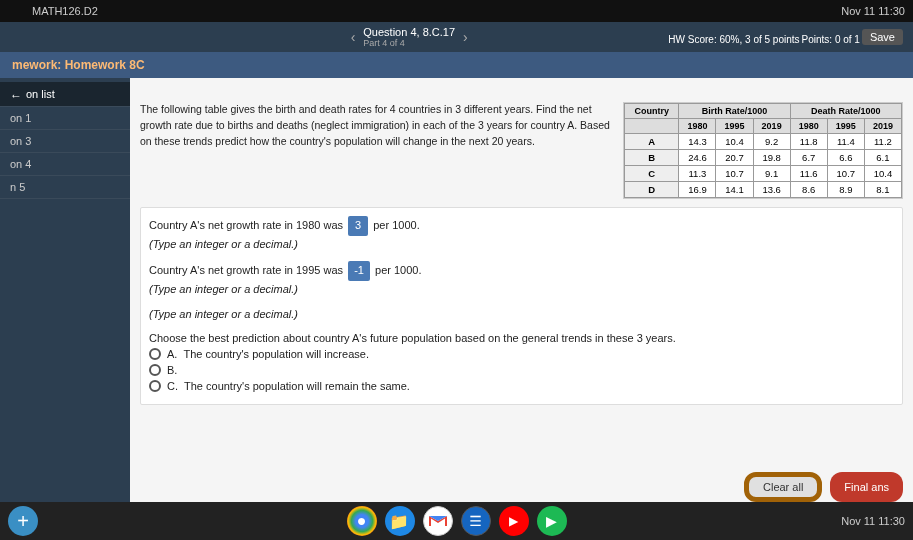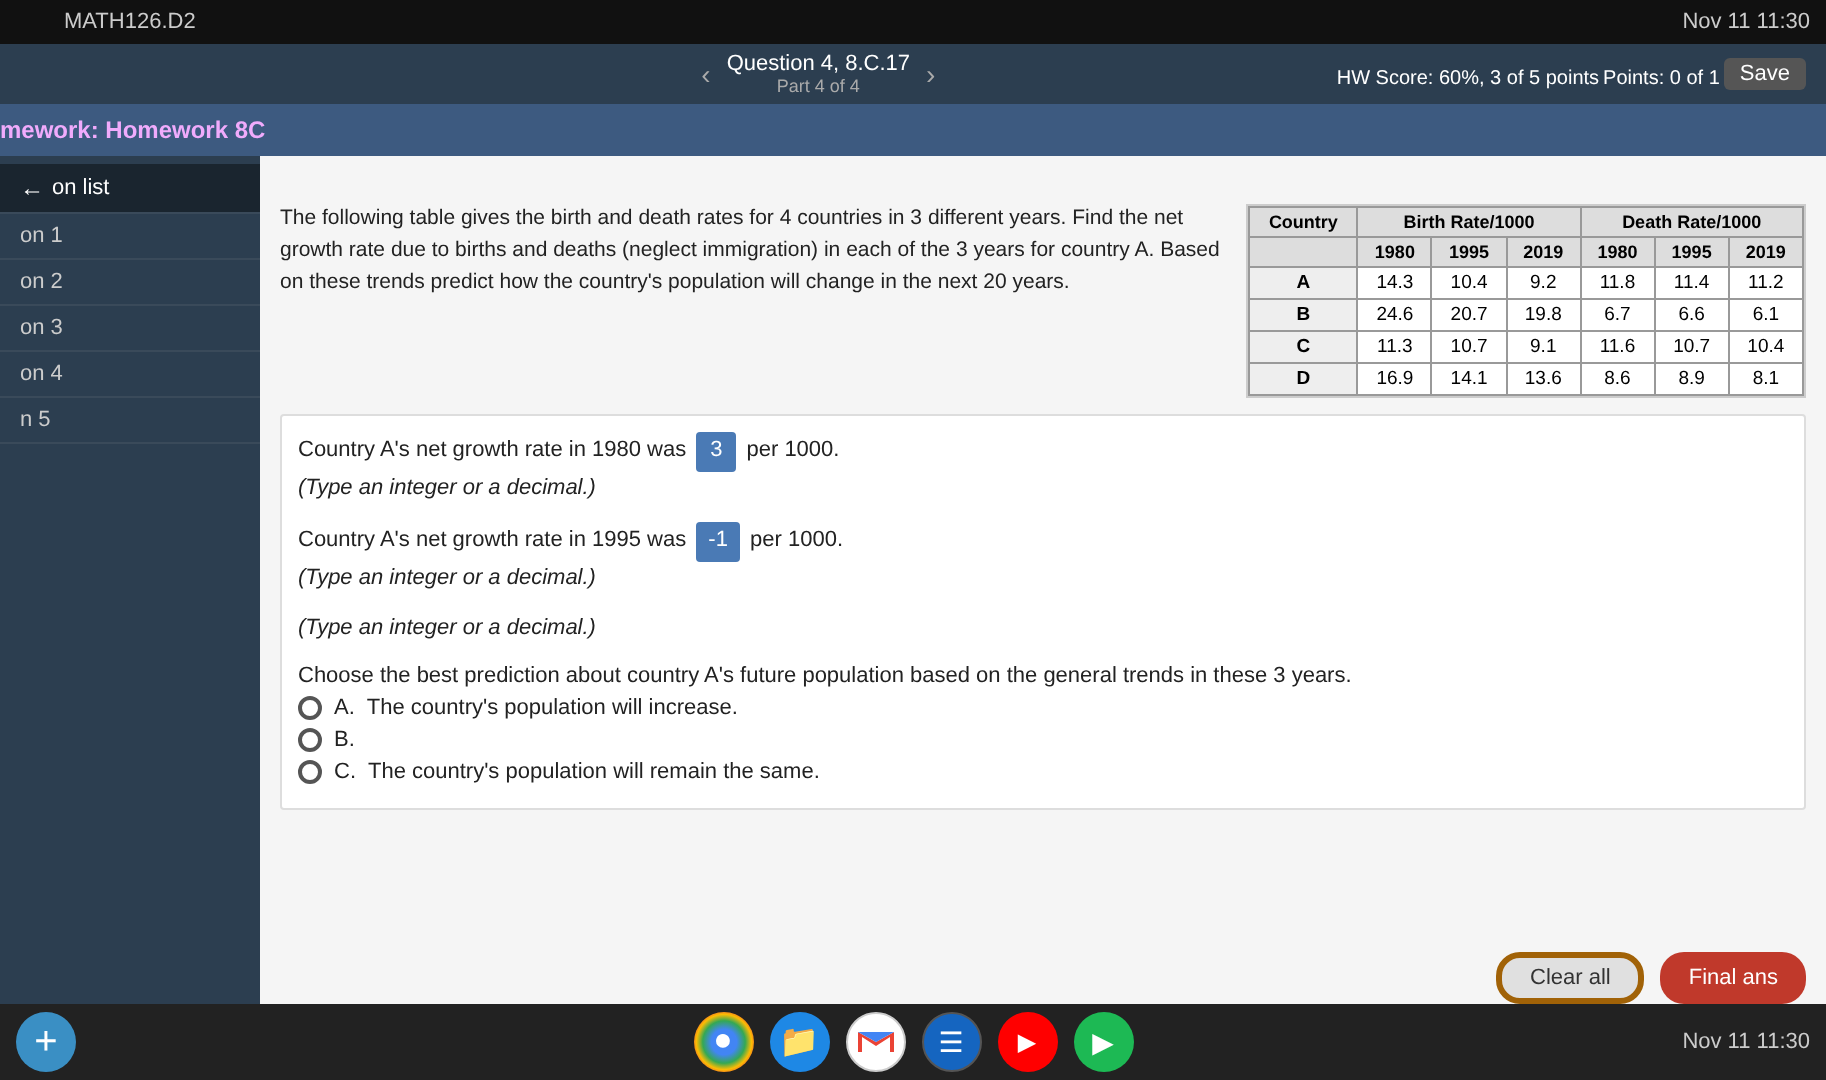--- a/index.html
+++ b/index.html
@@ -346,7 +346,7 @@
         <span class="nav-arrow">‹</span>
         <div>
           <div style="font-size:11px;text-align:center;">Question 4, 8.C.17</div>
-          <div style="font-size:9px;text-align:center;color:#aaa;">Part 4 of 4</div>
+          <div style="font-size:9px;text-align:left;color:#aaa;">Part 4 of 4</div>
         </div>
         <span class="nav-arrow">›</span>
       </div>

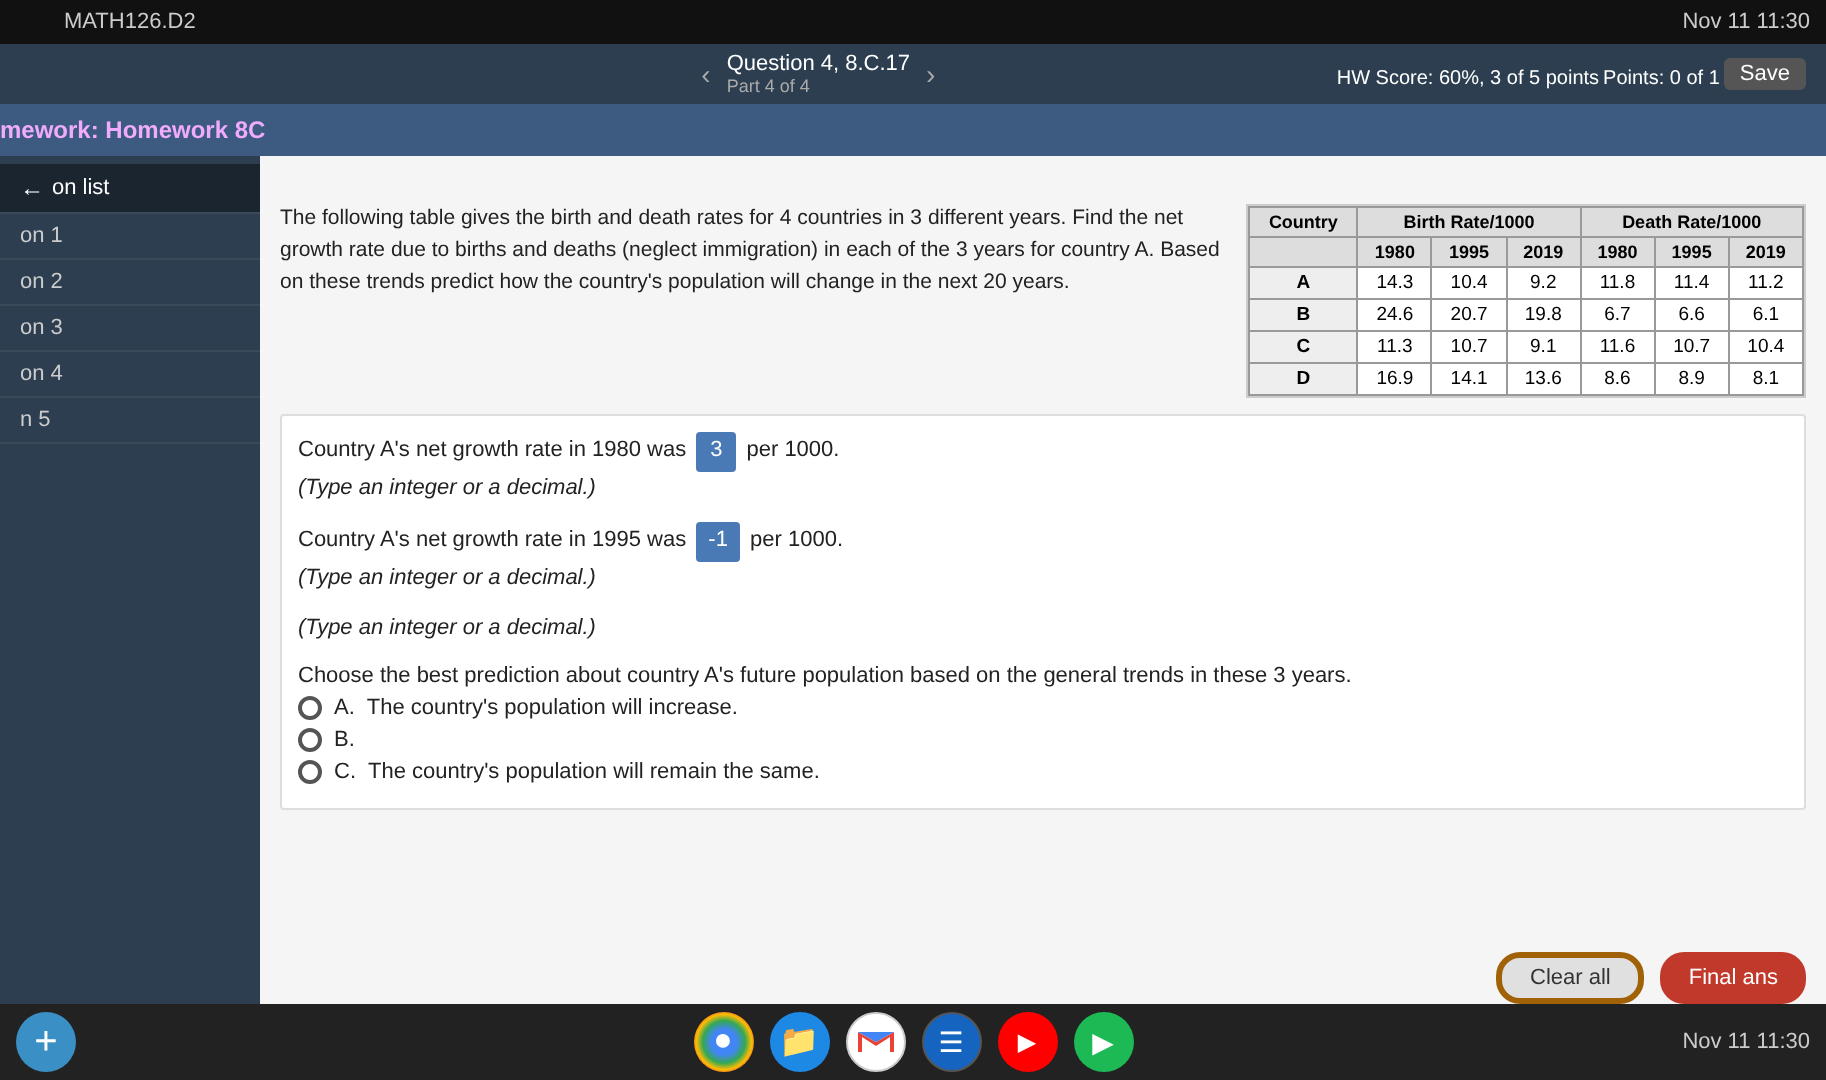--- a/index.html
+++ b/index.html
@@ -86,8 +86,8 @@
       background: #3d5a80;
       display: flex;
       align-items: center;
-      padding: 0 0;
-      color: #f0abfc;
+      padding: 0 12px;
+      color: #fdba74;
       font-size: 12px;
       font-weight: bold;
     }

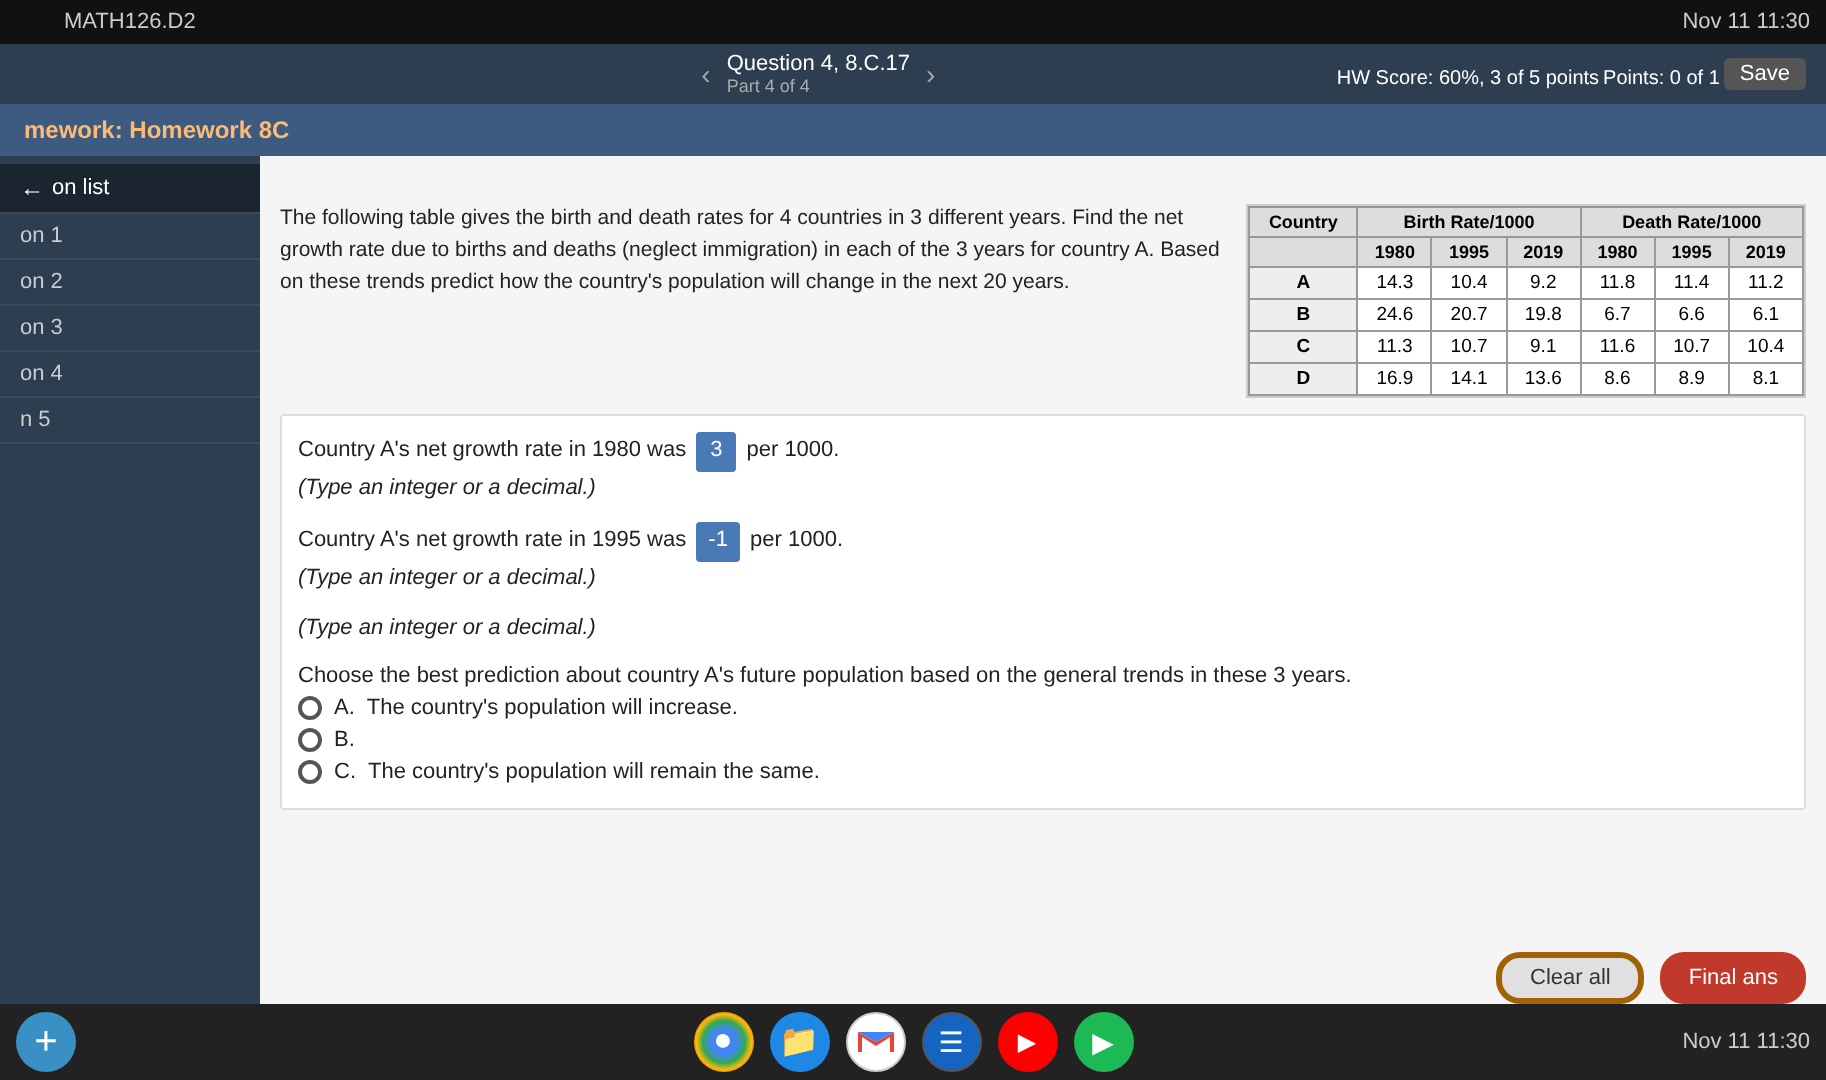--- a/index.html
+++ b/index.html
@@ -371,9 +371,6 @@
       </div>
       <div class="sidebar-item">
         <span>on 1</span>
-      </div>
-      <div class="sidebar-item">
-        <span>on 2</span>
       </div>
       <div class="sidebar-item">
         <span>on 3</span>

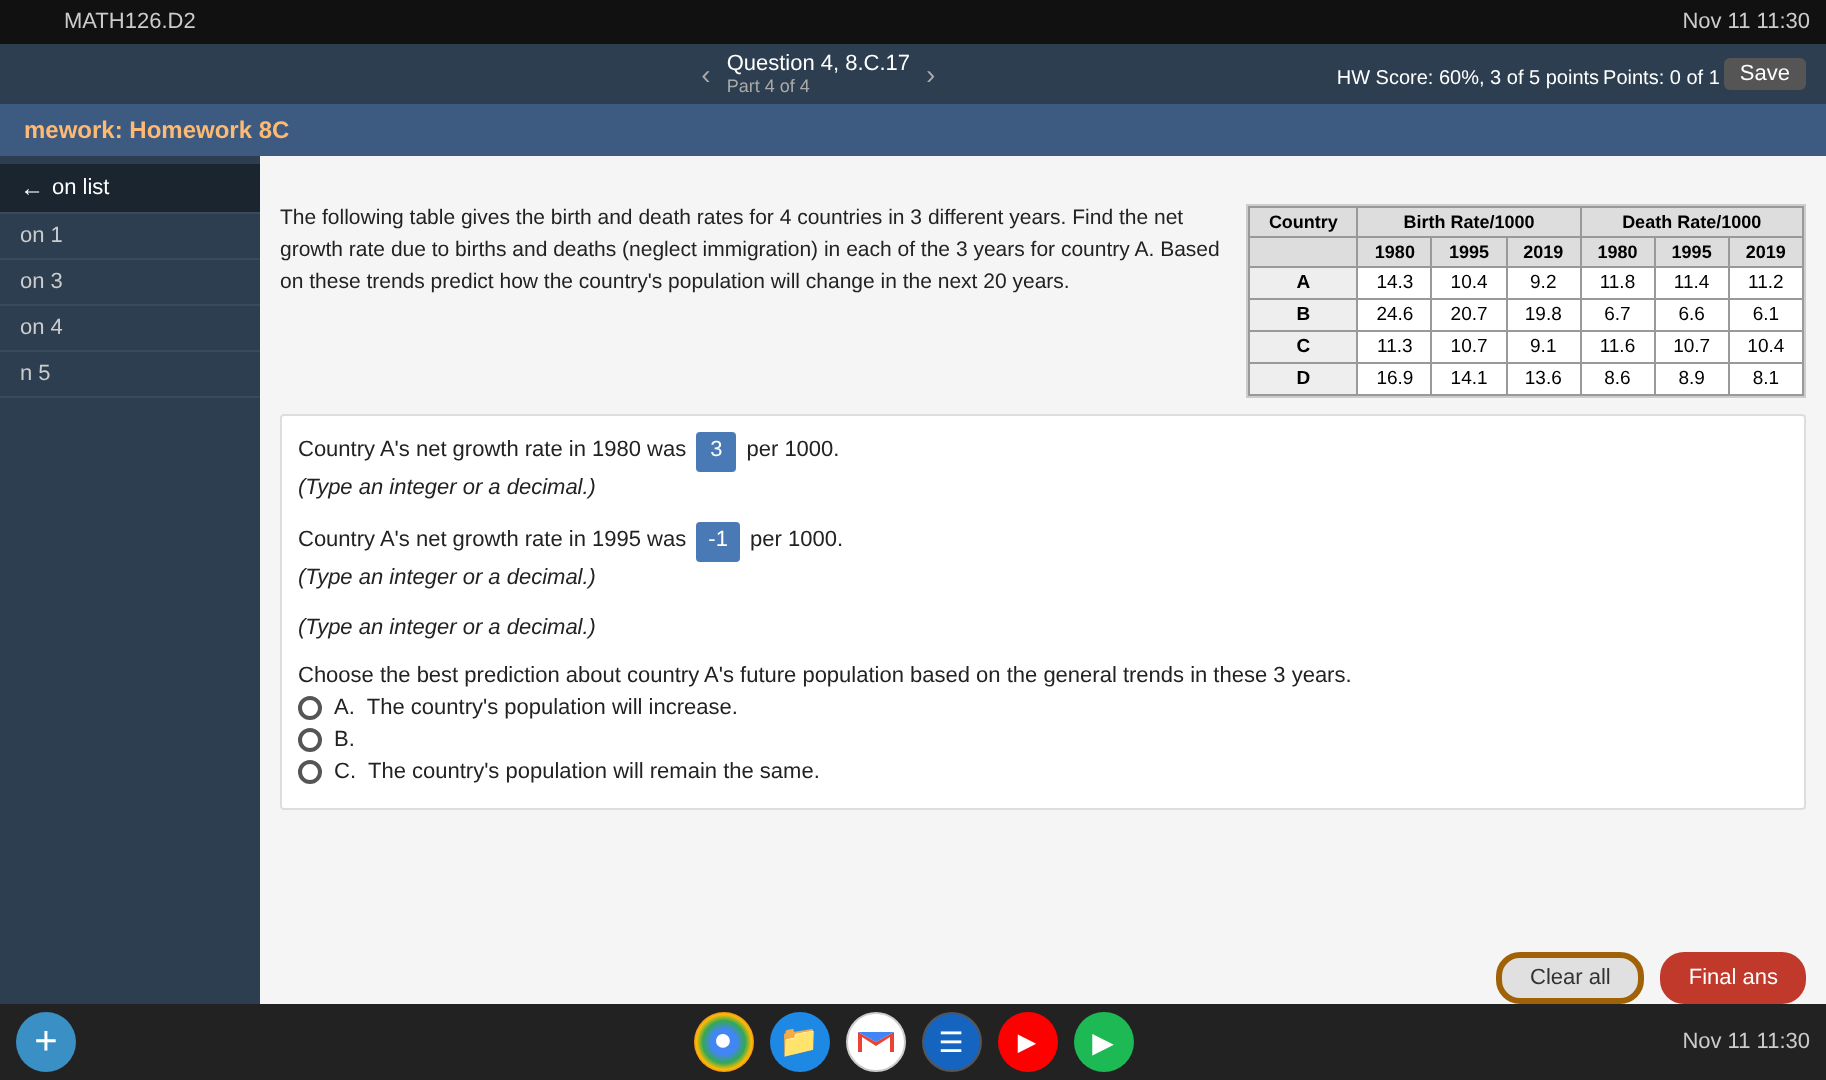--- a/index.html
+++ b/index.html
@@ -243,7 +243,7 @@
     }
     .clear-all-btn {
       background: #e0e0e0;
-      border: 3px solid #a16207;
+      border: 5px solid #a16207;
       border-radius: 12px;
       padding: 4px 14px;
       font-size: 11px;

